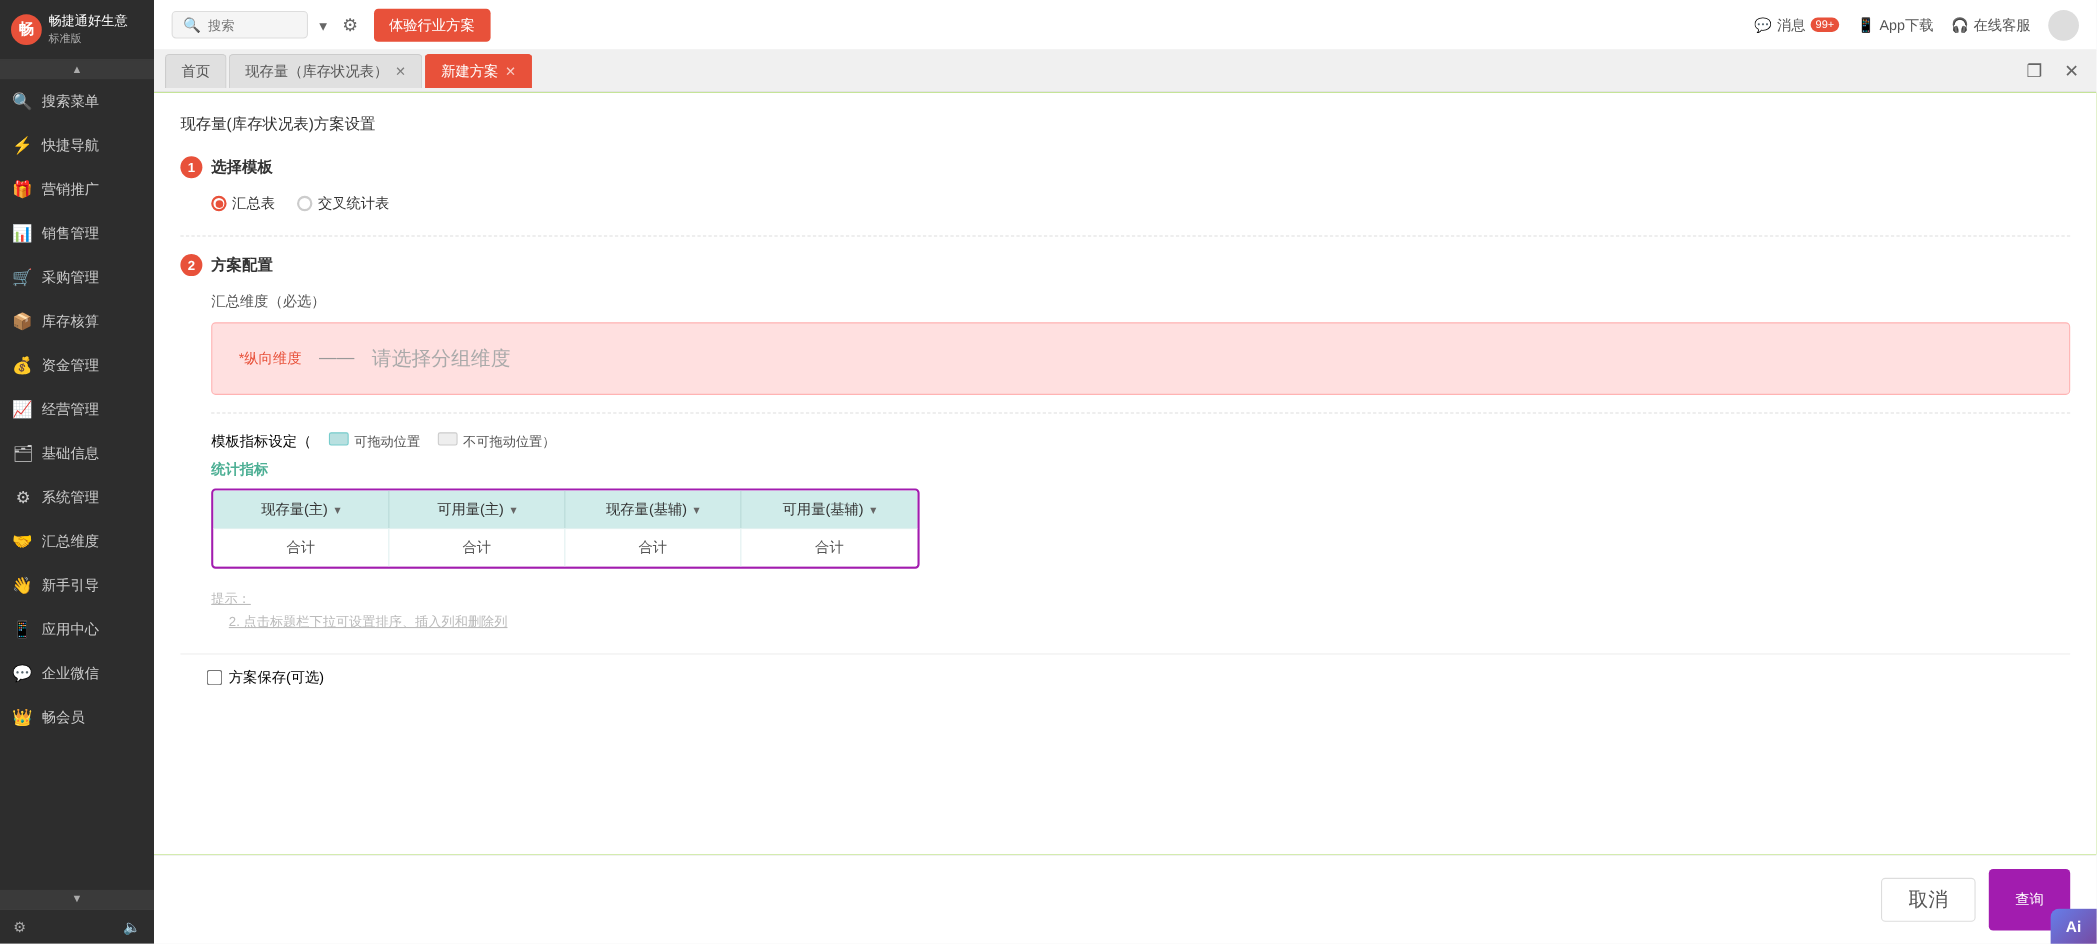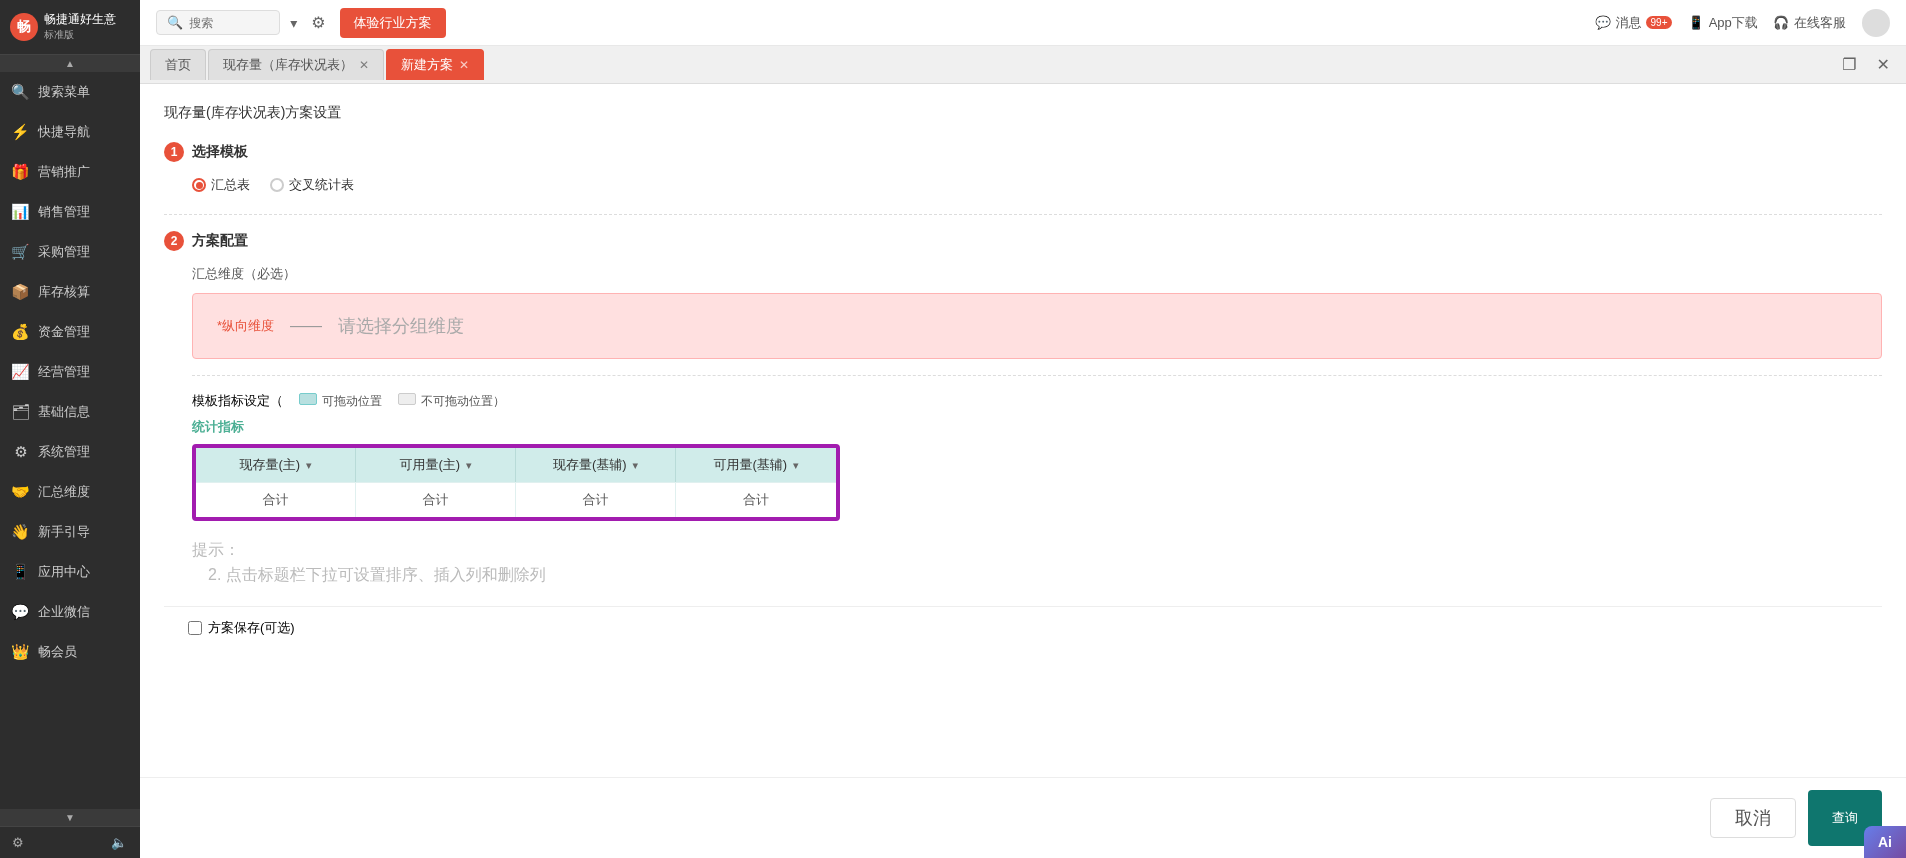--- a/index.html
+++ b/index.html
@@ -180,7 +180,7 @@
     .stat-label { font-size: 13px; color: #4caf94; font-weight: bold; margin-bottom: 8px; }
 
     
-    .stat-table { border: 4px solid #a21caf; border-radius: 4px; overflow: hidden; width: auto; display: inline-block; }
+    .stat-table { border: 2px solid #a21caf; border-radius: 4px; overflow: hidden; width: auto; display: inline-block; }
     .stat-table-header { display: flex; background: #d0ecea; }
     .stat-col-header {
       width: 160px; display: flex; align-items: center; justify-content: center; gap: 6px;

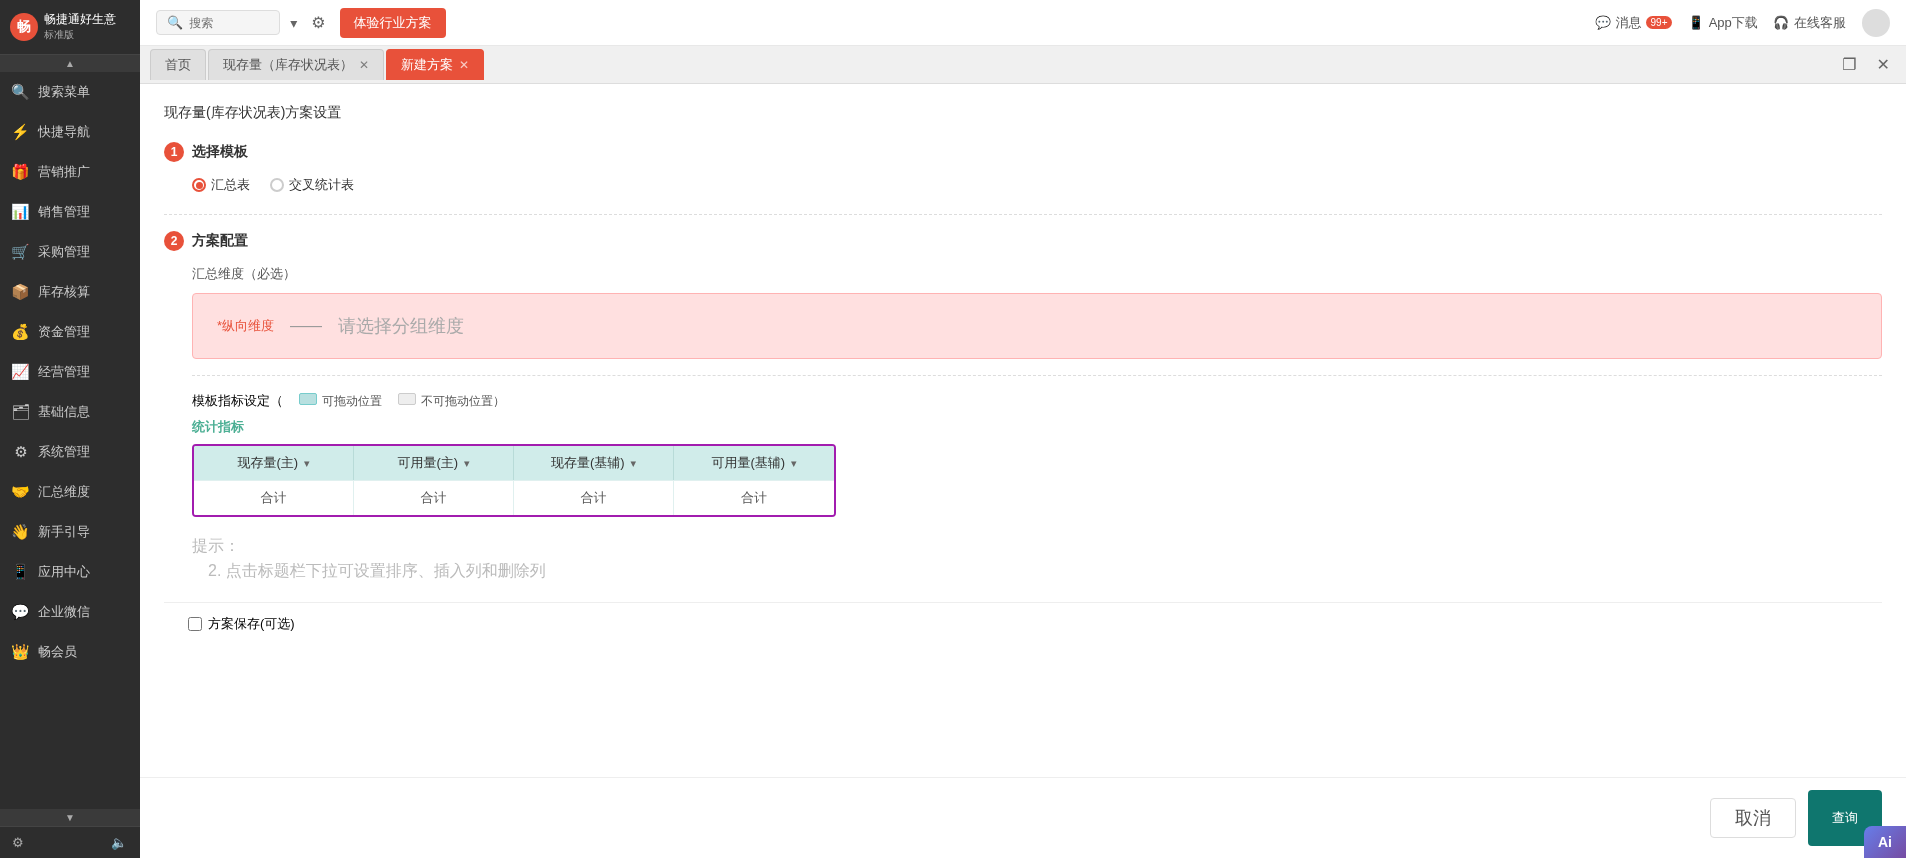--- a/index.html
+++ b/index.html
@@ -196,7 +196,7 @@
     .chevron-icon { color: #666; font-size: 11px; }
 
     
-    .tips-section { margin-top: 16px; color: #bbb; font-size: 16px; }
+    .tips-section { margin-top: 16px; color: #bbb; font-size: 12px; text-decoration: underline; }
     .tips-title { color: #bbb; margin-bottom: 4px; }
     .tips-item { margin-left: 16px; margin-bottom: 3px; }
 

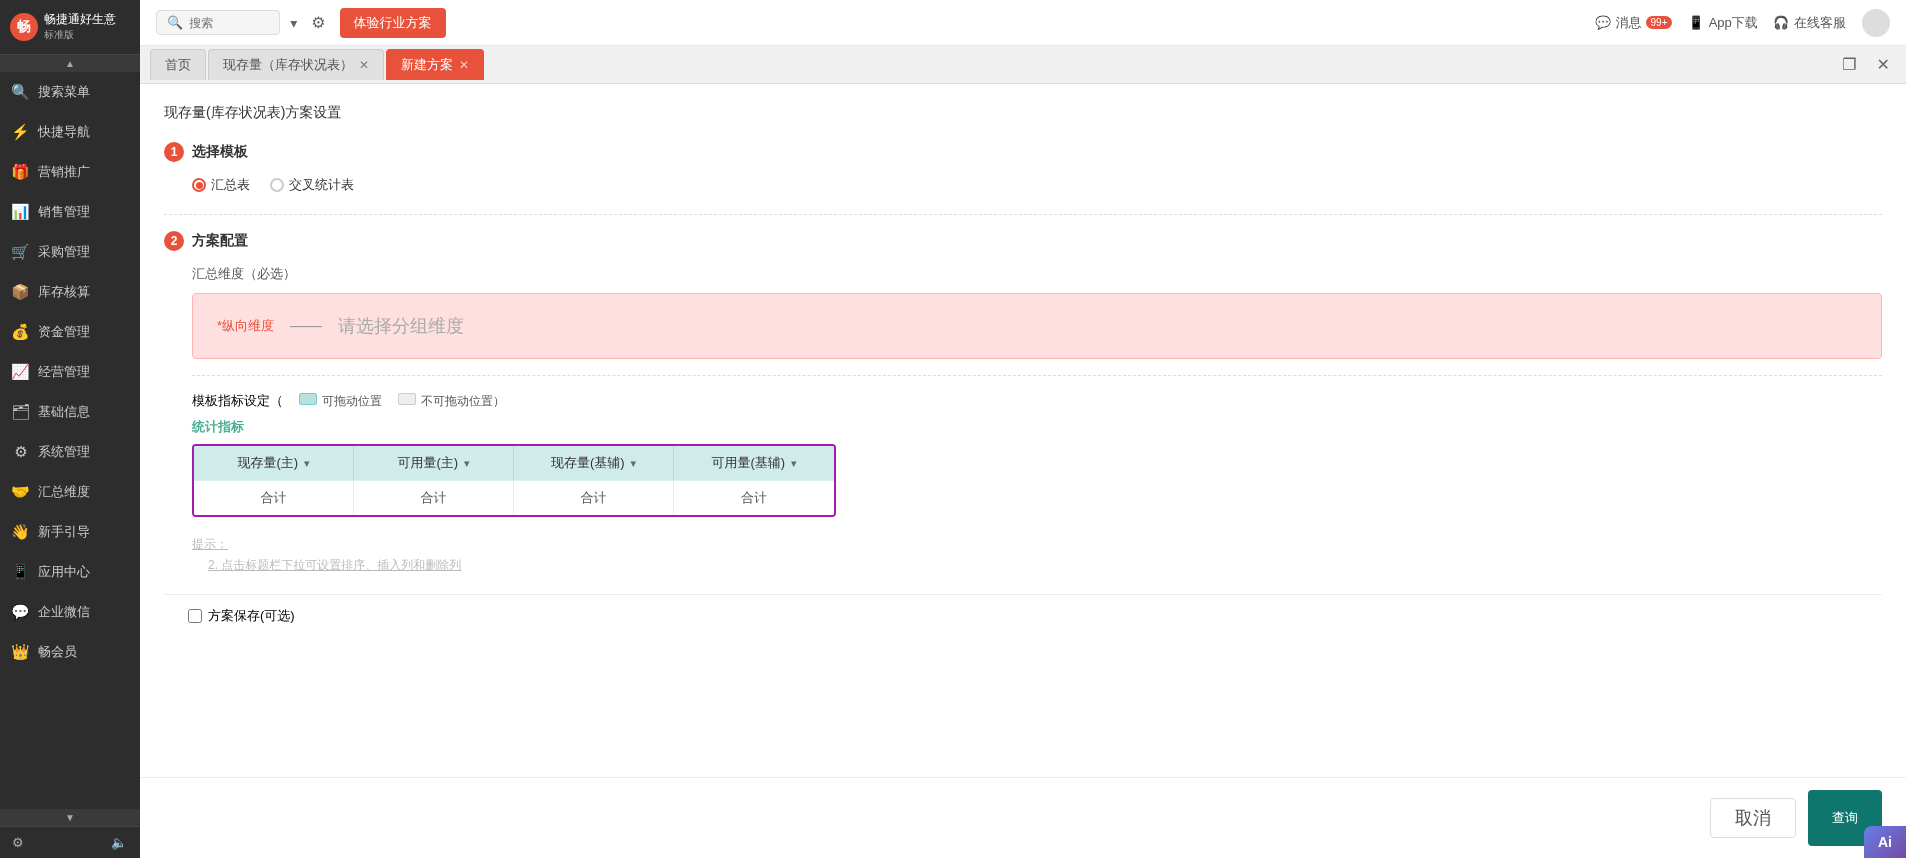--- a/index.html
+++ b/index.html
@@ -218,7 +218,7 @@
       padding: 7px 24px; border-radius: 4px; cursor: pointer; font-size: 18px;
     }
     .btn-query {
-      background: #0f766e; color: #fff; border: none;
+      background: #a21caf; color: #fff; border: none;
       padding: 19px 24px; border-radius: 4px; cursor: pointer; font-size: 13px;
     }
 

